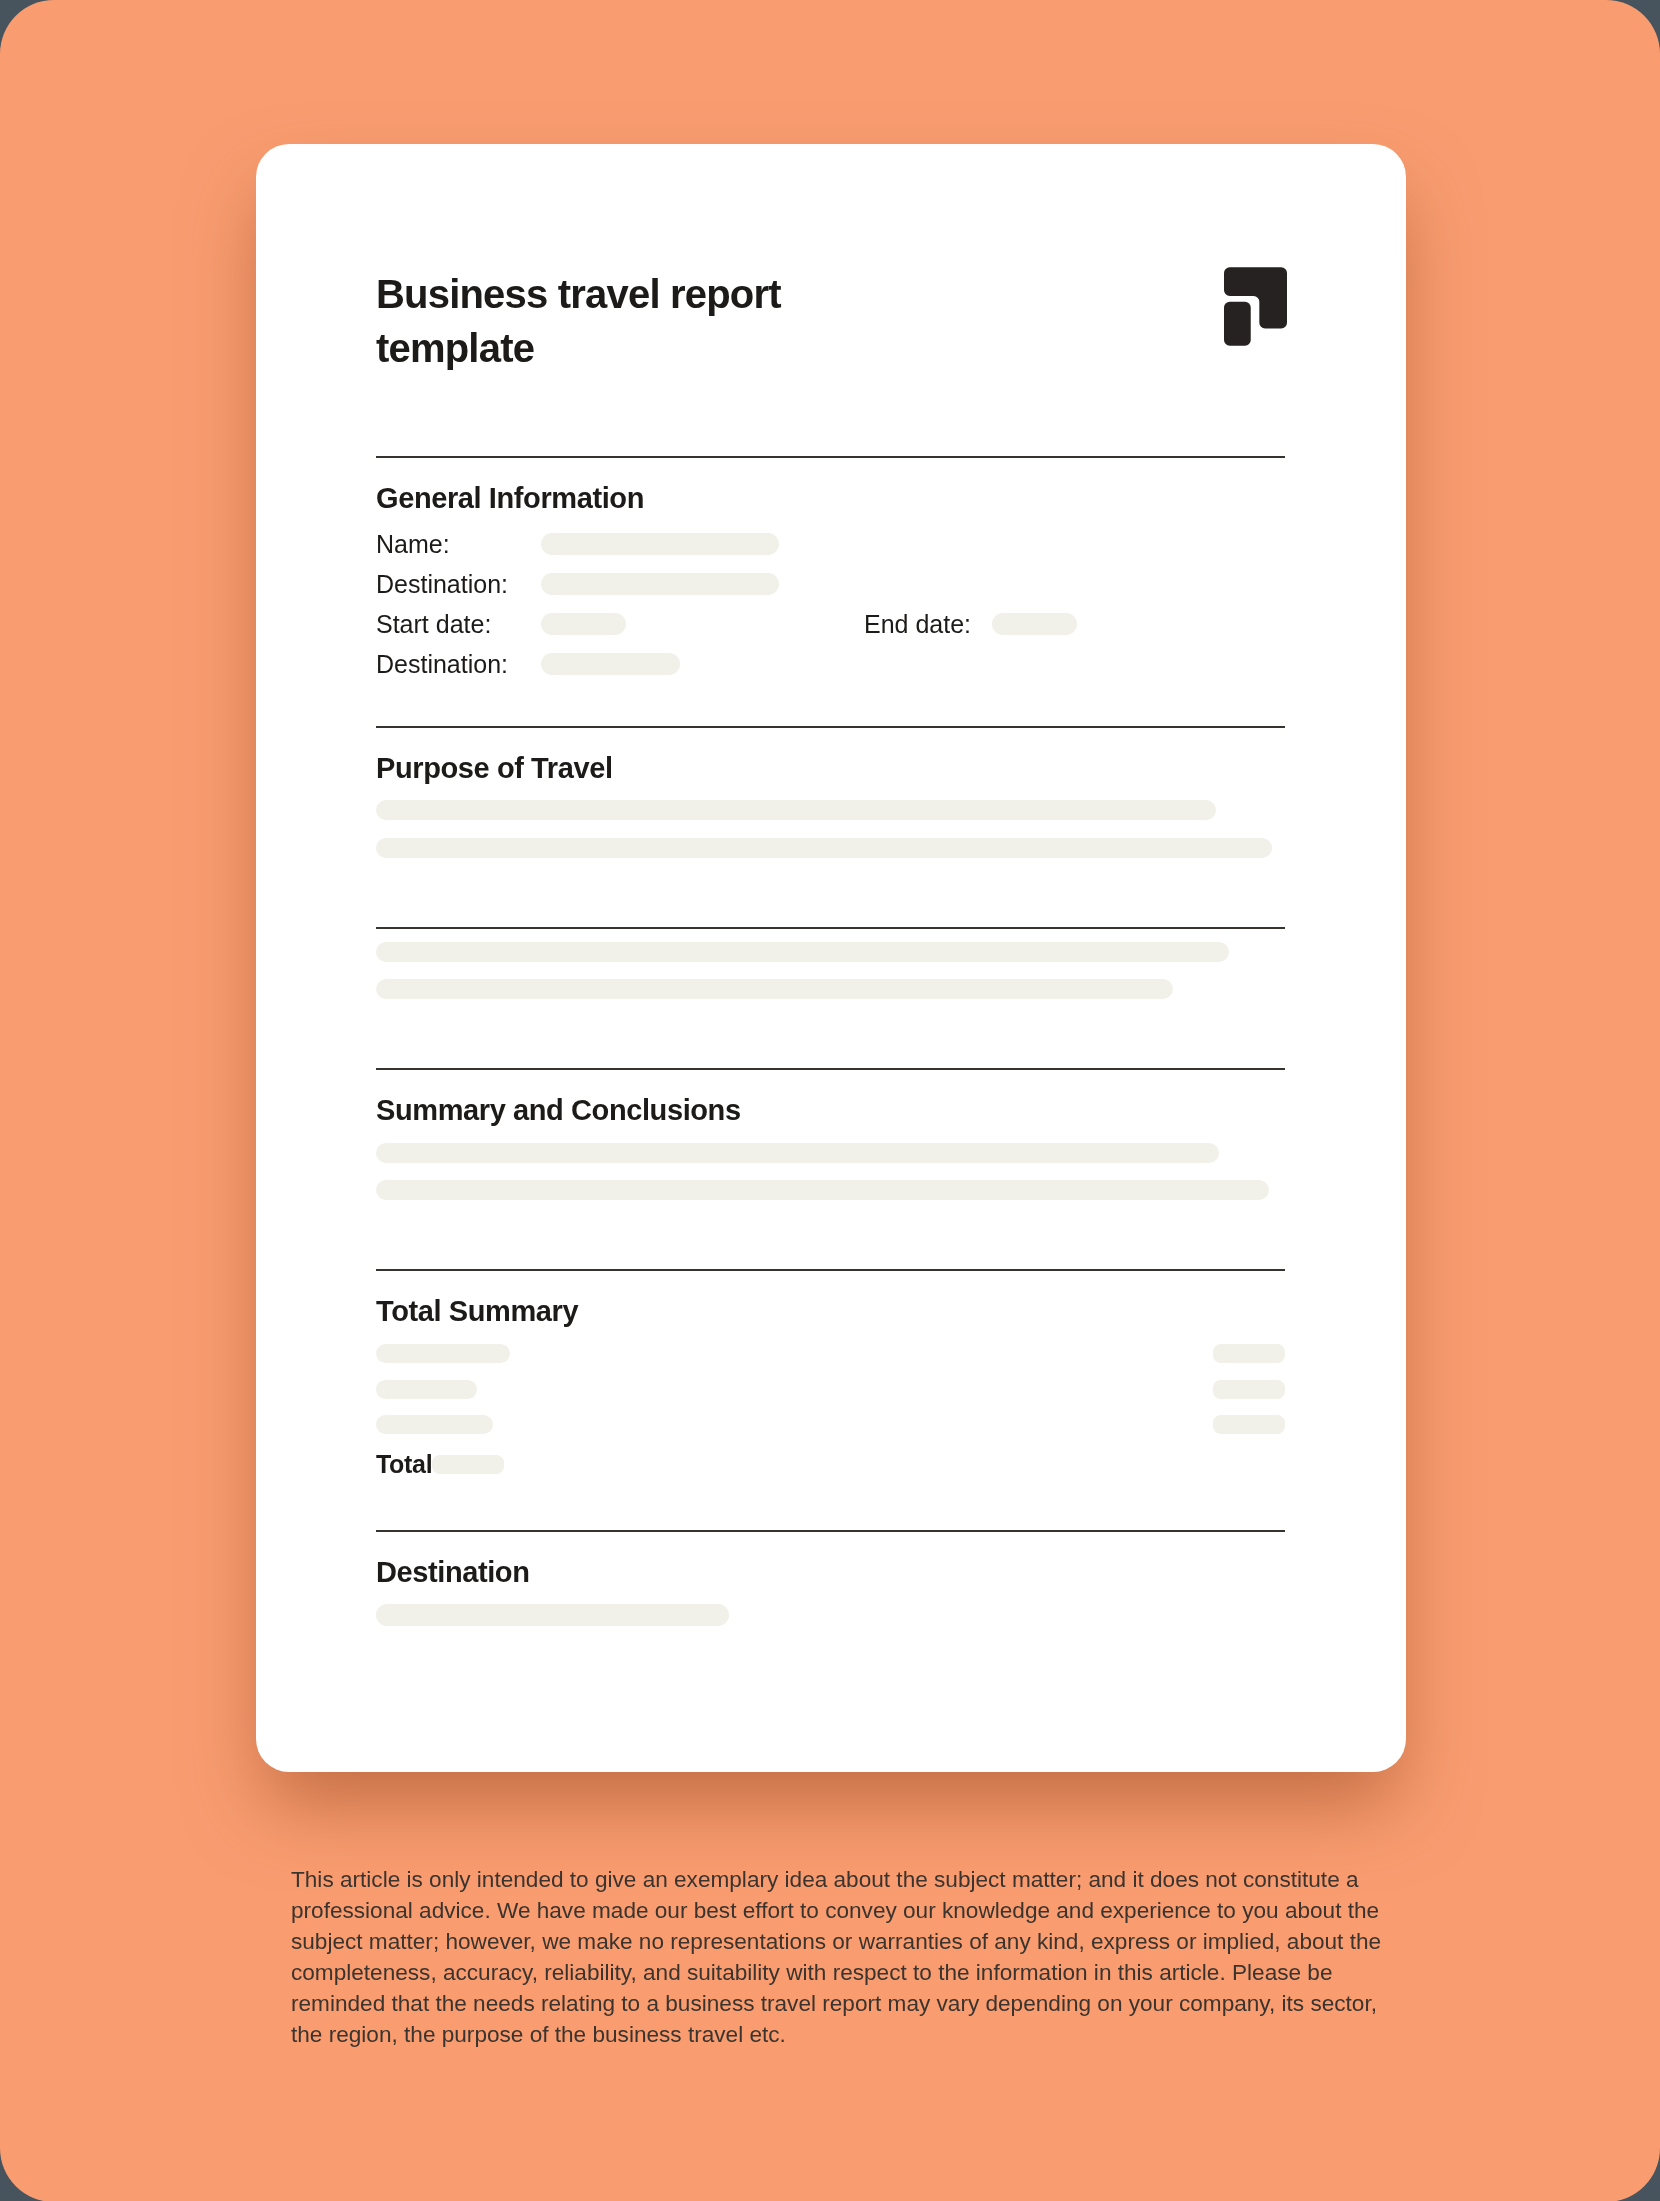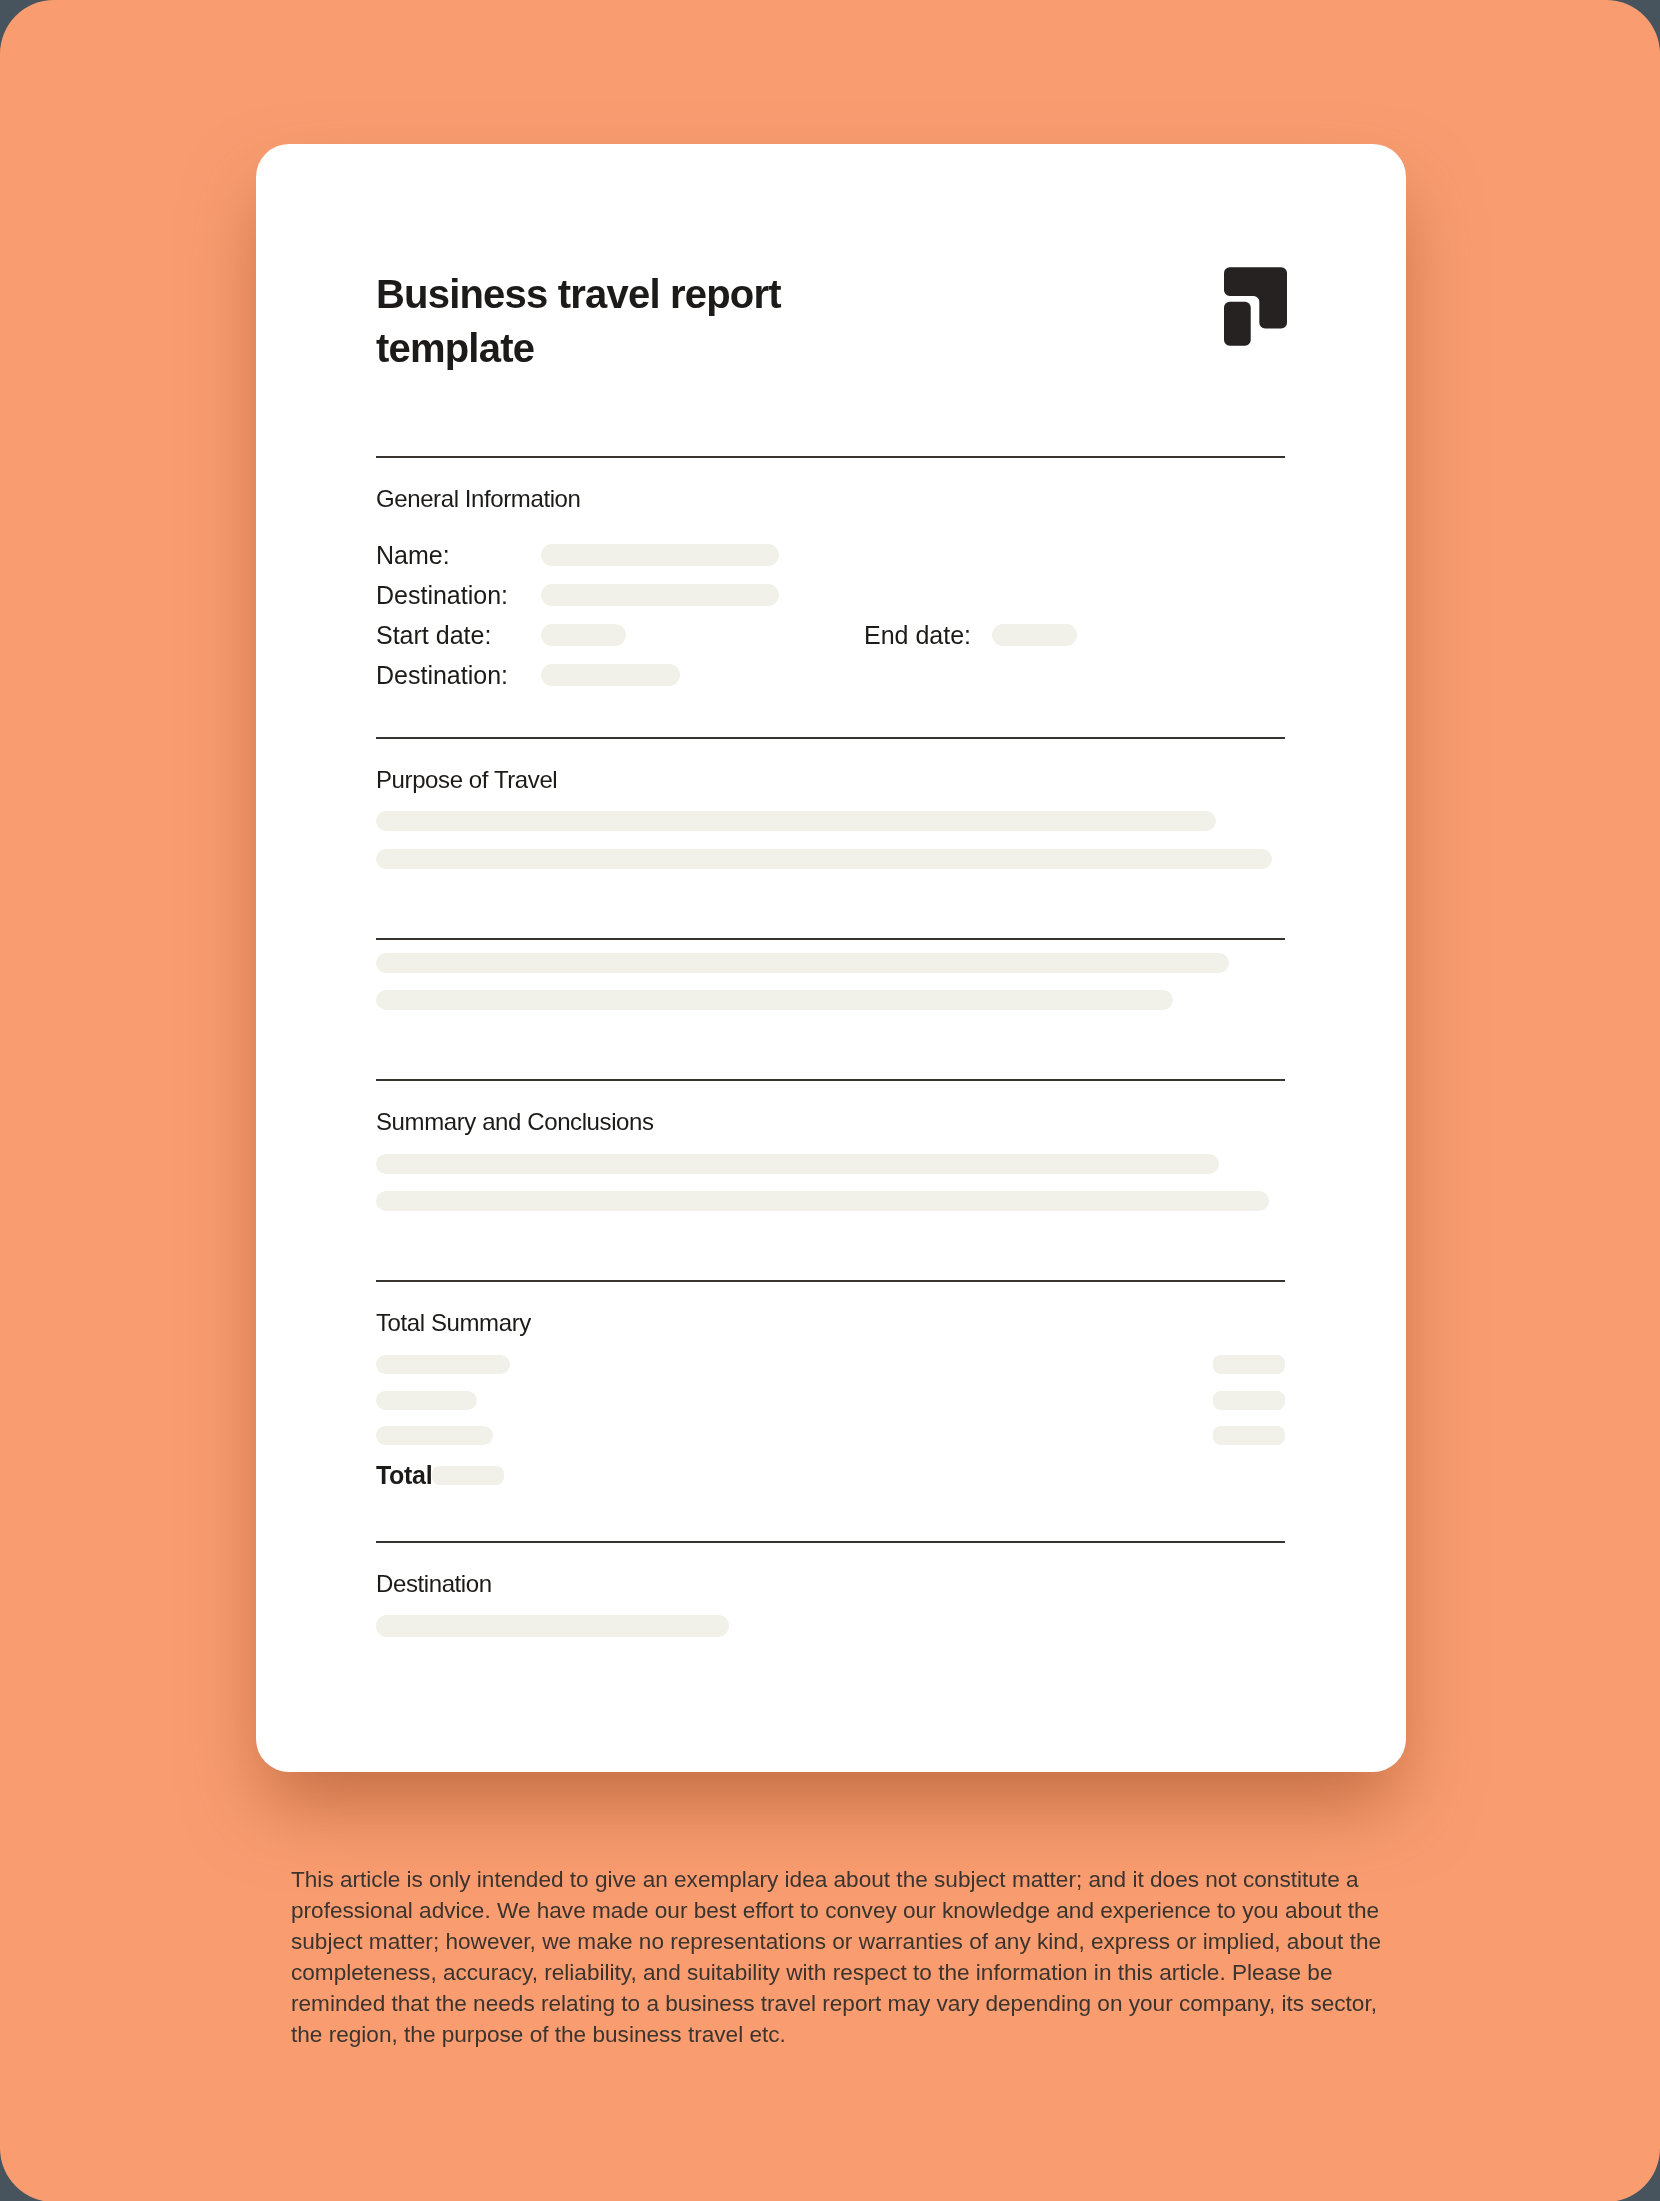--- a/index.html
+++ b/index.html
@@ -42,8 +42,8 @@
   .section--cost{padding-bottom:48px;}
   .section--attachments{padding-bottom:0;}
   h2{
-    font-size:24px;line-height:37px;margin:22px 0 0;
-    font-weight:400;letter-spacing:-0.4px;color:var(--ink);
+    font-size:29px;line-height:37px;margin:22px 0 0;
+    font-weight:700;letter-spacing:-0.4px;color:var(--ink);
   }
   .gi-rows{margin-top:18px;}
   .gi-row{display:flex;align-items:center;height:40px;font-size:25px;line-height:33px;}

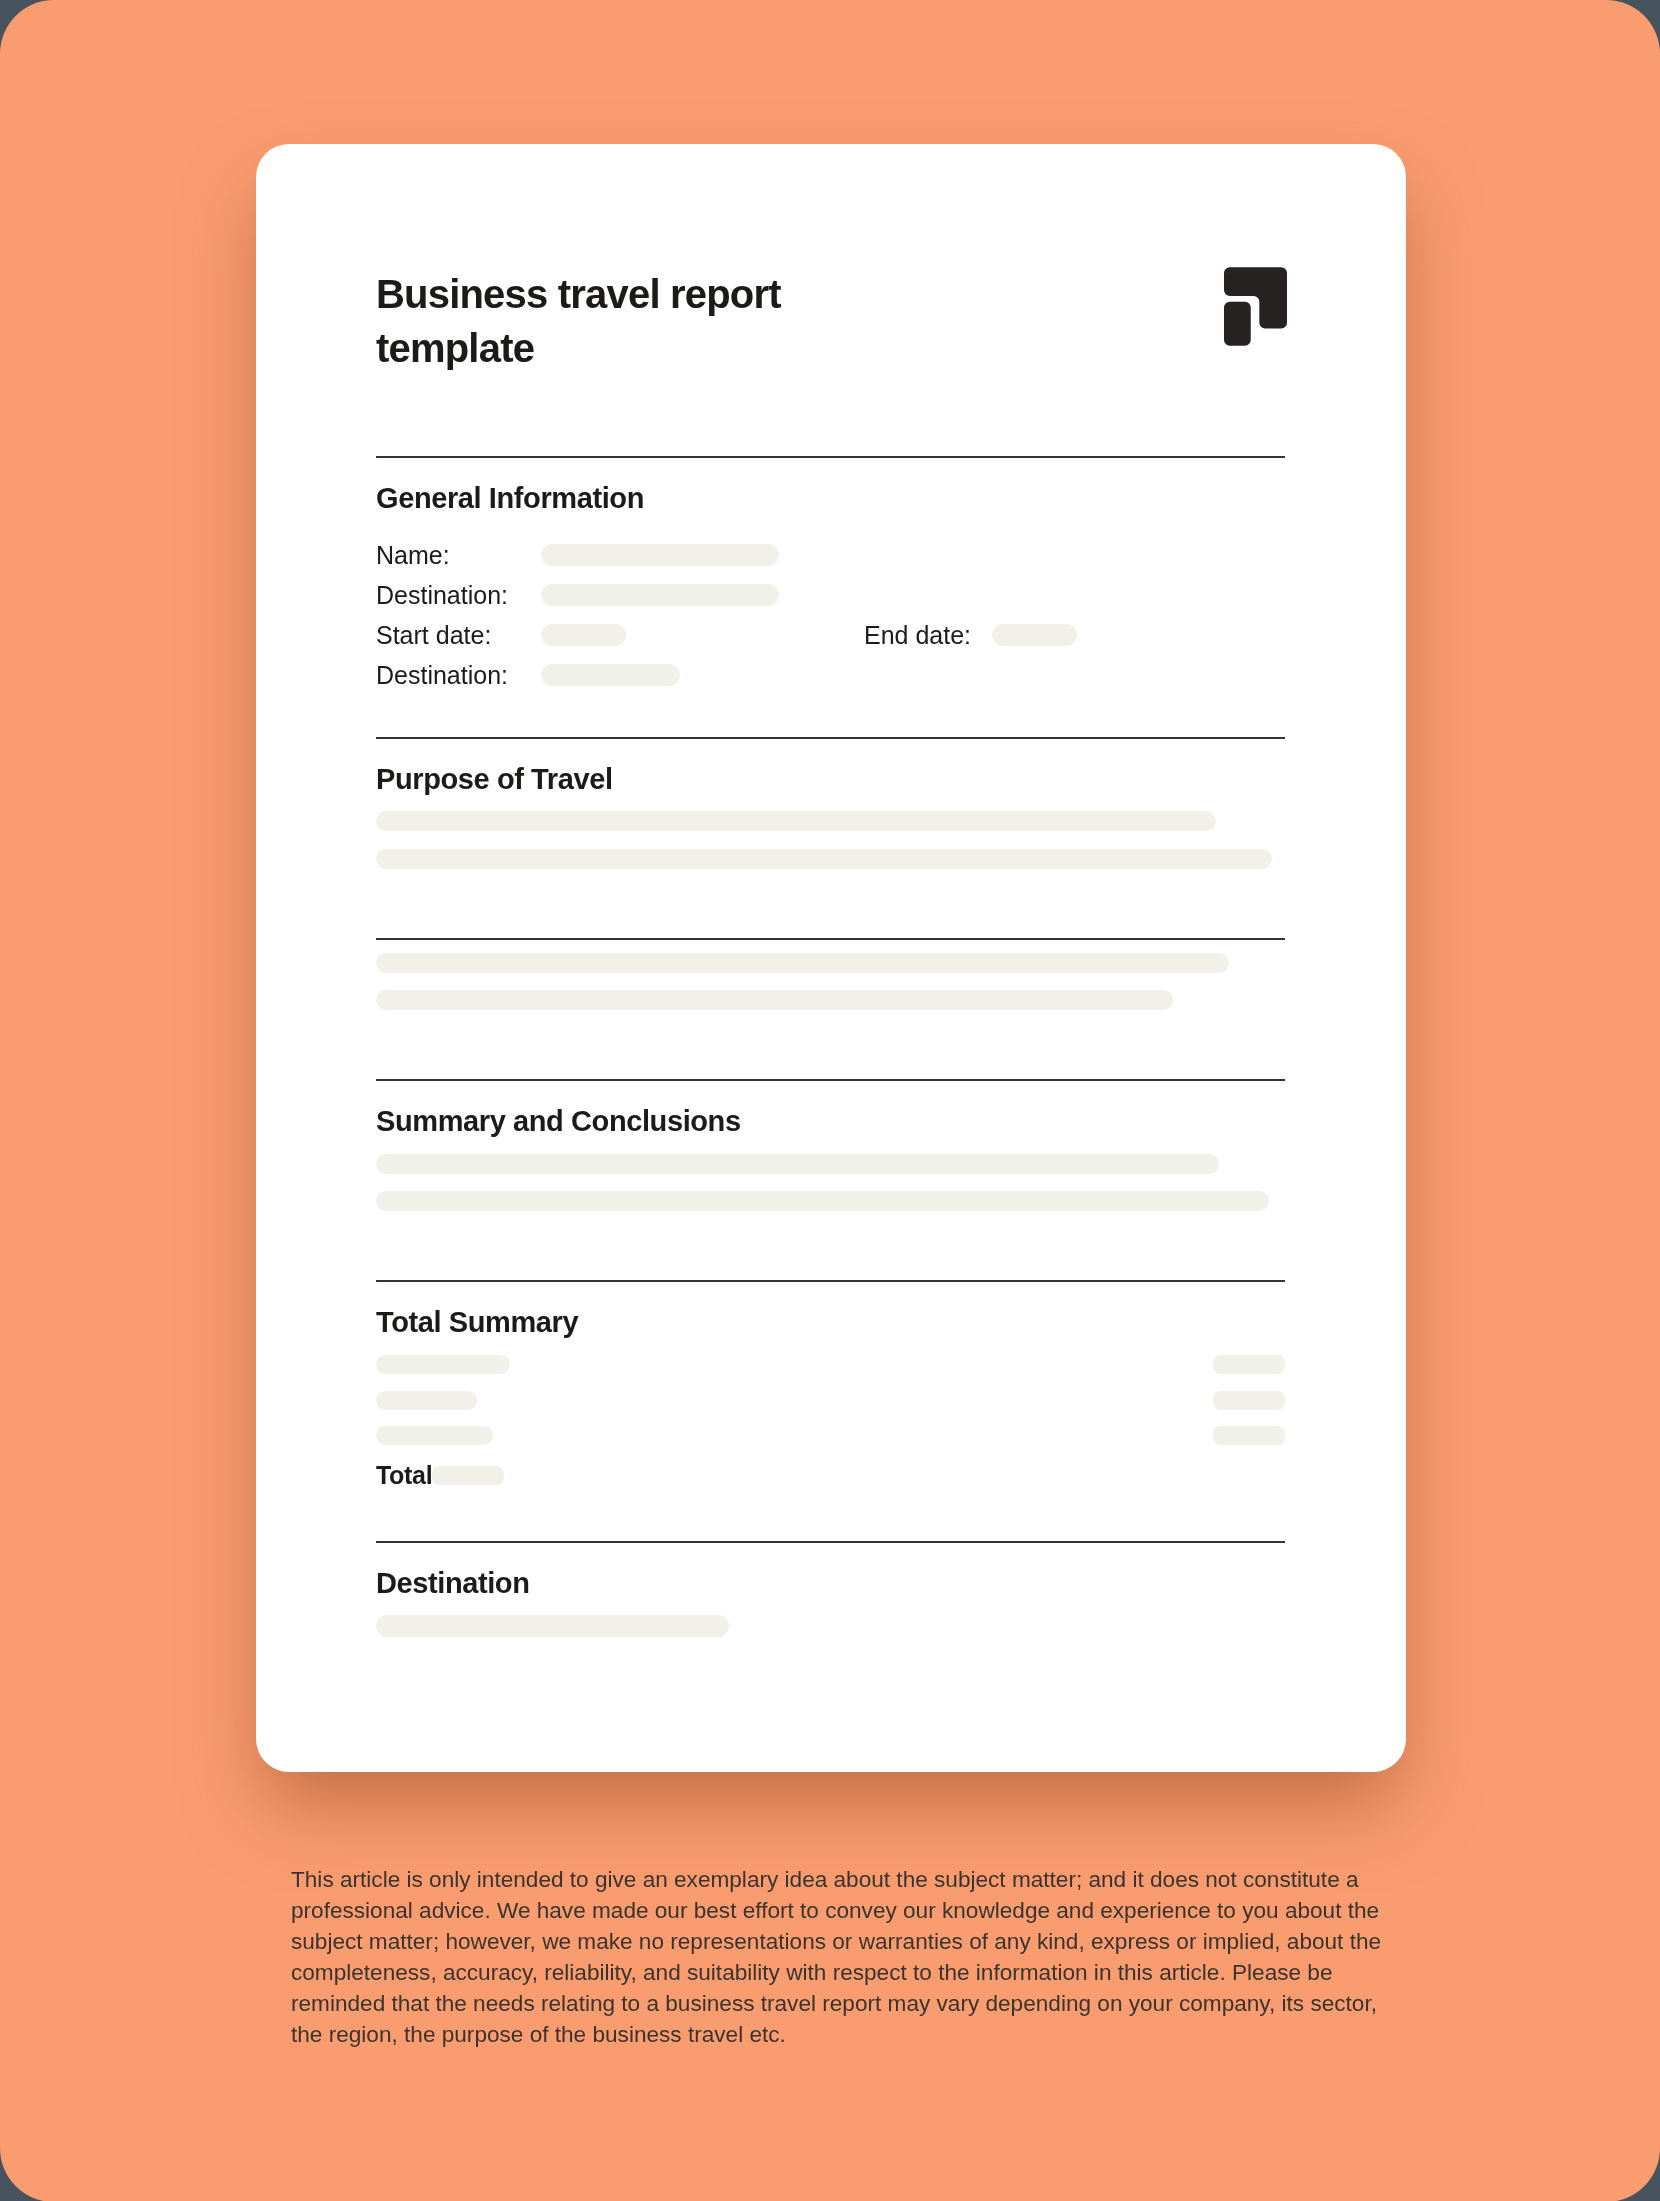--- a/index.html
+++ b/index.html
@@ -45,7 +45,7 @@
     font-size:29px;line-height:37px;margin:22px 0 0;
     font-weight:700;letter-spacing:-0.4px;color:var(--ink);
   }
-  .gi-rows{margin-top:18px;}
+  .gi-rows{margin-top:7px;}
   .gi-row{display:flex;align-items:center;height:40px;font-size:25px;line-height:33px;}
   .gi-label{width:165px;flex:none;}
   .pill{background:var(--pill);height:22px;border-radius:11.5px;flex:none;}

